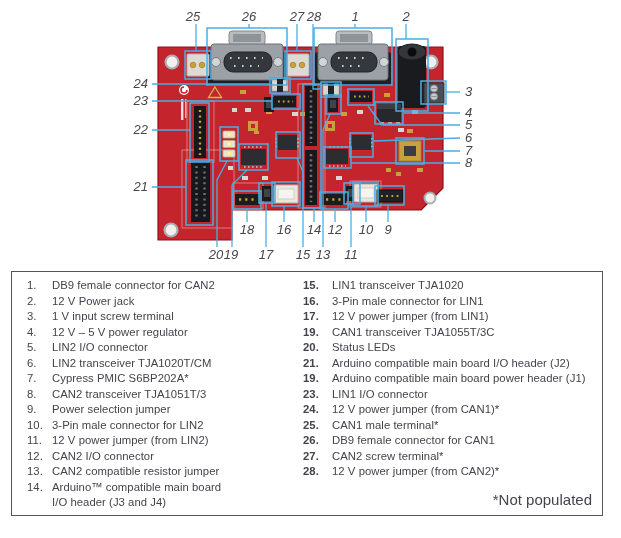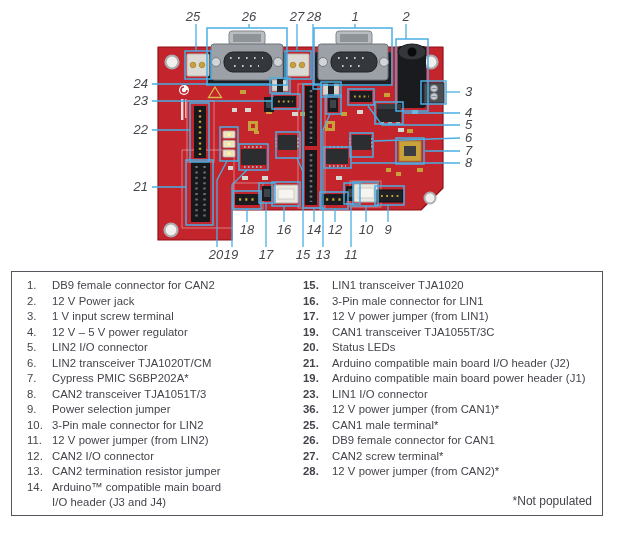--- a/index.html
+++ b/index.html
@@ -442,7 +442,7 @@
         <span class="txt">LIN1 I/O connector</span>
       </div>
     <div class="item">
-        <span class="num">36.</span>
+        <span class="num">24.</span>
         <span class="txt">12 V power jumper (from CAN1)*</span>
       </div>
     <div class="item">

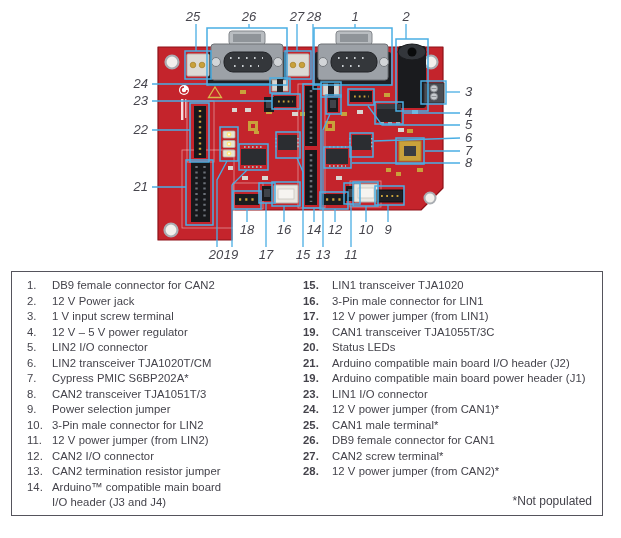--- a/index.html
+++ b/index.html
@@ -401,7 +401,7 @@
       </div>
     <div class="item">
         <span class="num">13.</span>
-        <span class="txt">CAN2 termination resistor jumper</span>
+        <span class="txt">CAN2 compatible resistor jumper</span>
       </div>
     <div class="item">
         <span class="num">14.</span>

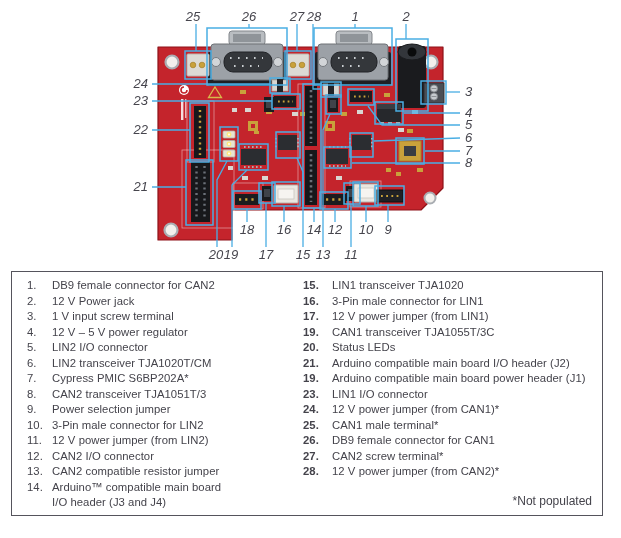--- a/index.html
+++ b/index.html
@@ -17,7 +17,7 @@
   .col-right .item .num{flex:0 0 29px;font-weight:bold;}
   .item .txt{flex:1;}
   .l2{display:block;}
-  .footnote{position:absolute;right:10px;bottom:7px;font-size:12px;}
+  .footnote{position:absolute;right:10px;bottom:7px;font-size:15px;}
 </style>
 </head>
 <body>

